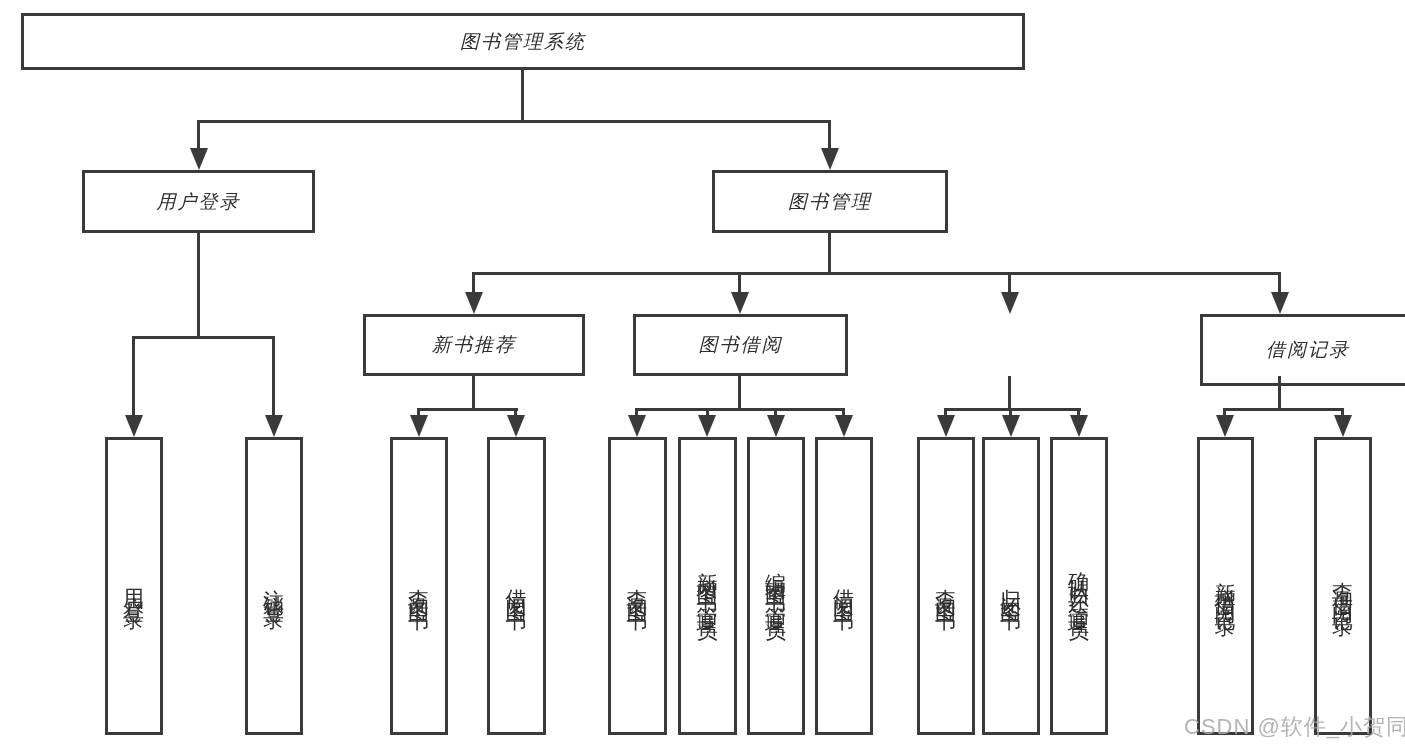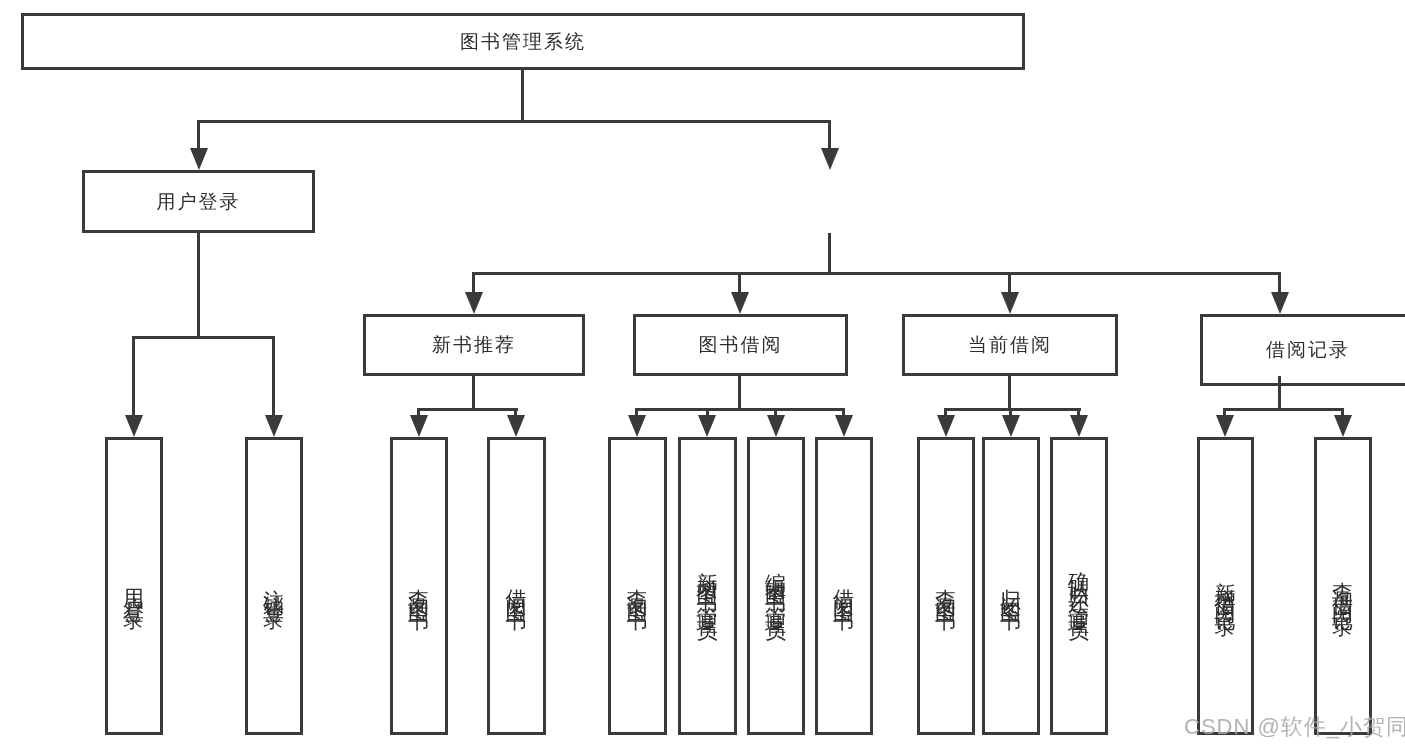--- a/index.html
+++ b/index.html
@@ -12,7 +12,7 @@
     position:absolute;box-sizing:border-box;border:3px solid var(--line);
     background:#fff;display:flex;align-items:center;justify-content:center;
   }
-  .hlabel{font-size:19px;letter-spacing:2px;white-space:nowrap;}
+  .hlabel{font-size:19px;letter-spacing:2px;white-space:nowrap;font-style:italic;}
   .vlabel{
     writing-mode:vertical-rl;text-orientation:mixed;
     font-size:21px;letter-spacing:7px;line-height:1;white-space:nowrap;

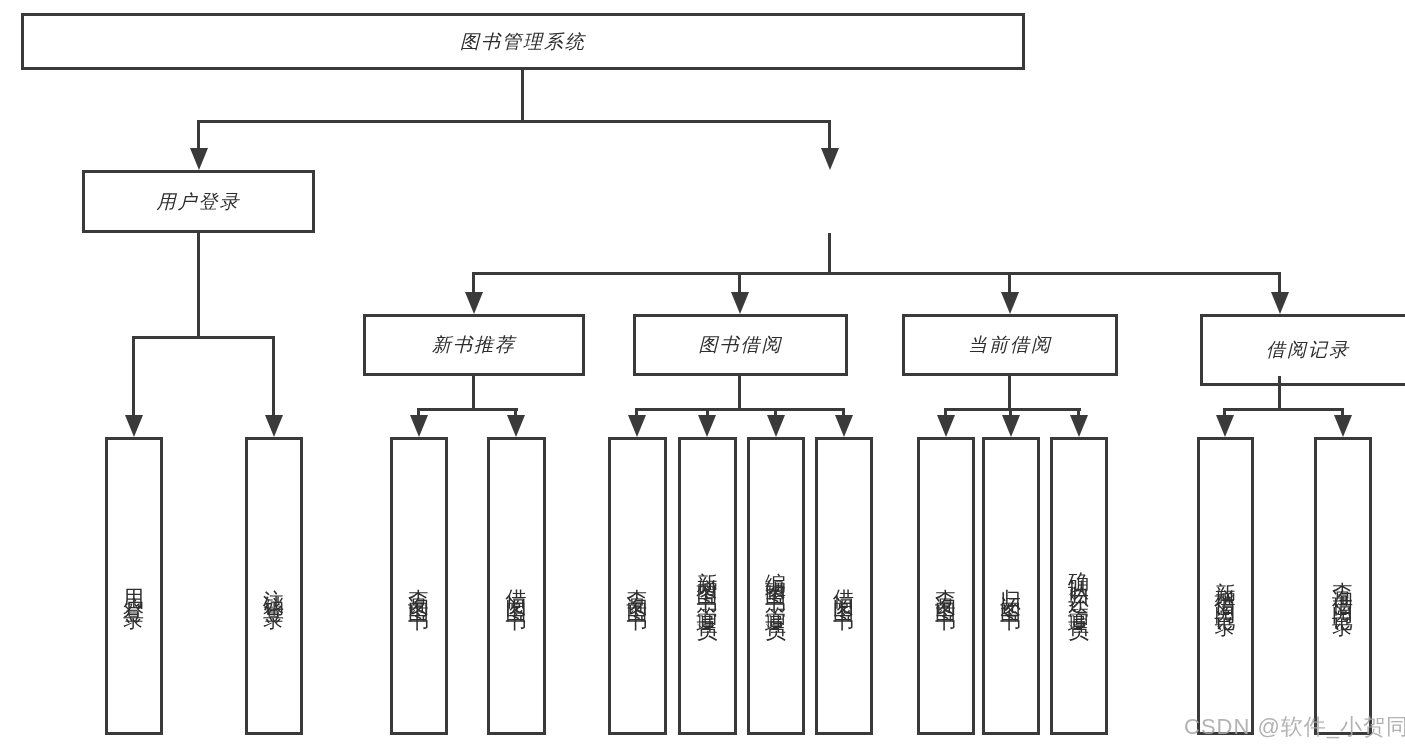--- a/index.html
+++ b/index.html
@@ -46,6 +46,9 @@
 
   <div class="box" style="left:82px;top:170px;width:233px;height:63px">
     <span class="hlabel">用户登录</span>
+  </div>
+  <div class="box" style="left:712px;top:170px;width:236px;height:63px">
+    <span class="hlabel">图书管理</span>
   </div>
 
   <div class="ln" style="left:197px;top:233px;width:3px;height:106px"></div>

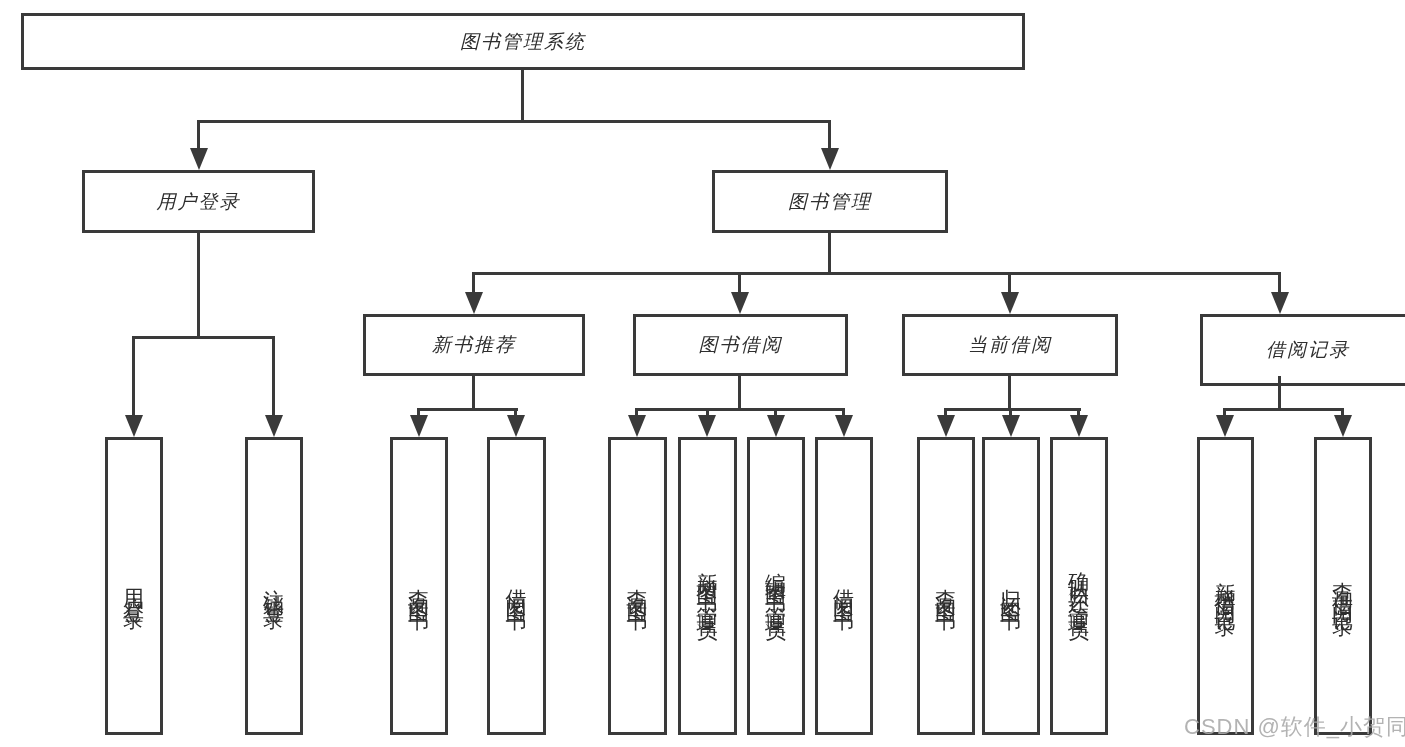--- a/index.html
+++ b/index.html
@@ -74,9 +74,6 @@
   </div>
   <div class="box" style="left:363px;top:314px;width:222px;height:62px">
     <span class="hlabel">新书推荐</span>
-  </div>
-  <div class="box" style="left:902px;top:314px;width:216px;height:62px">
-    <span class="hlabel">当前借阅</span>
   </div>
   <div class="box" style="left:1200px;top:314px;width:216px;height:72px">
     <span class="hlabel">借阅记录</span>

